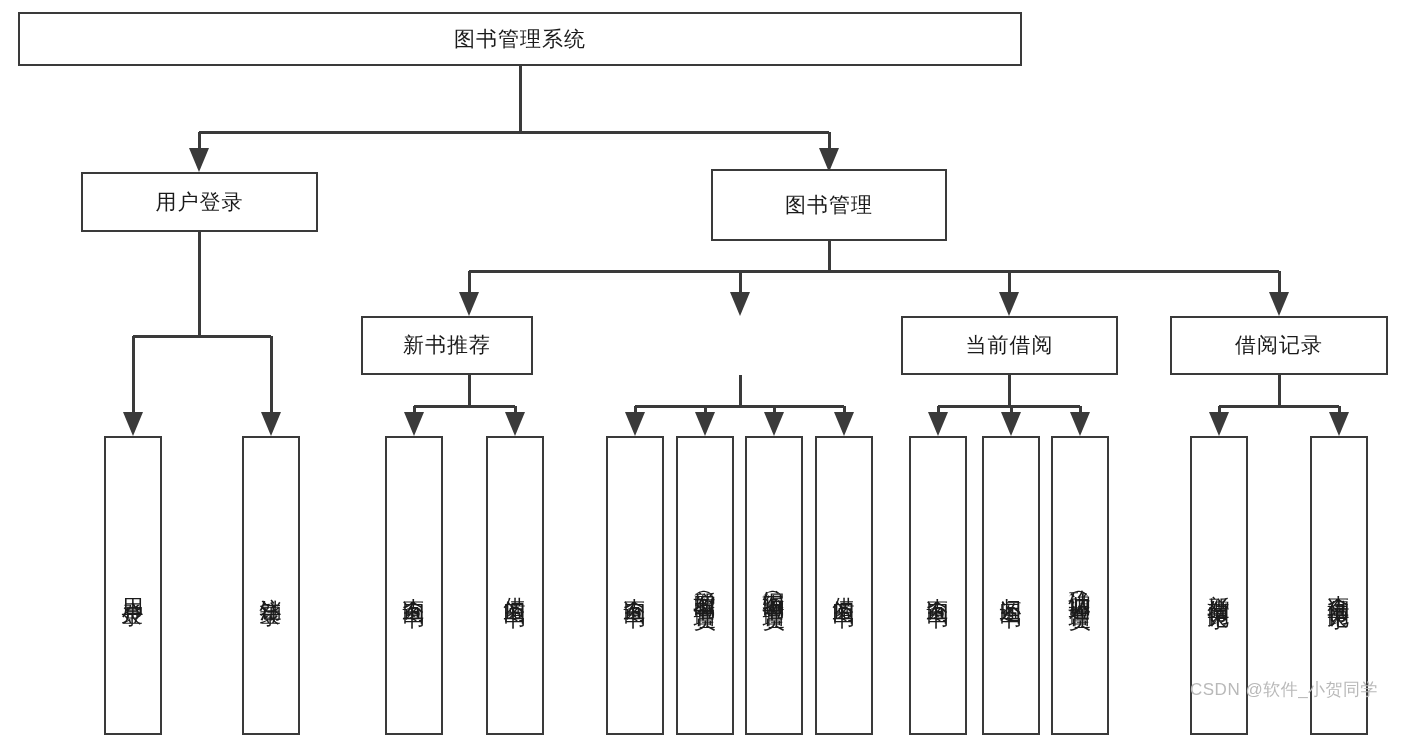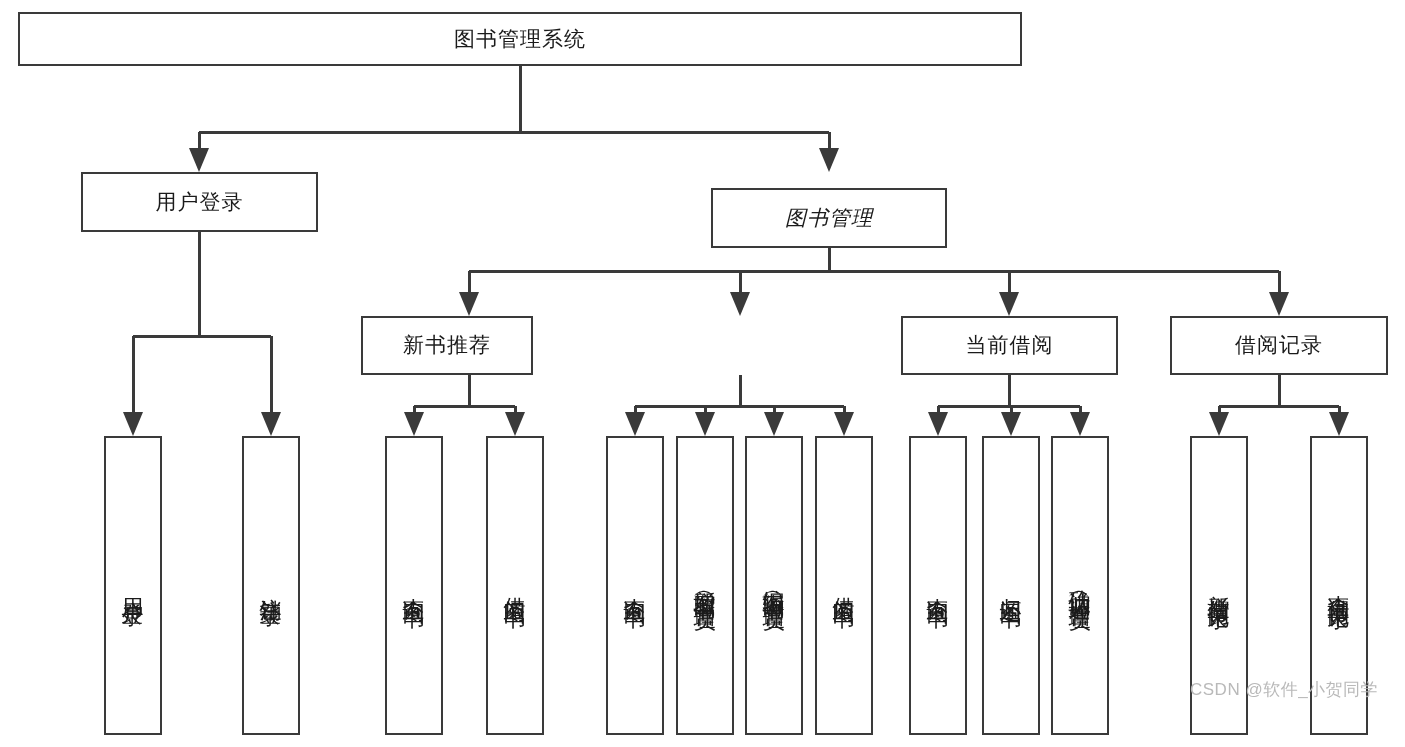--- a/index.html
+++ b/index.html
@@ -140,7 +140,7 @@
   <div class="node h" style="left:81px; top:172px; width:237px; height:60px;">
     <span class="lbl">用户登录</span>
   </div>
-  <div class="node h" style="left:711px; top:188px; width:236px; height:60px;font-style:italic;">
+  <div class="node h" style="left:711px; top:169px; width:236px; height:72px;">
     <span class="lbl">图书管理</span>
   </div>
 

